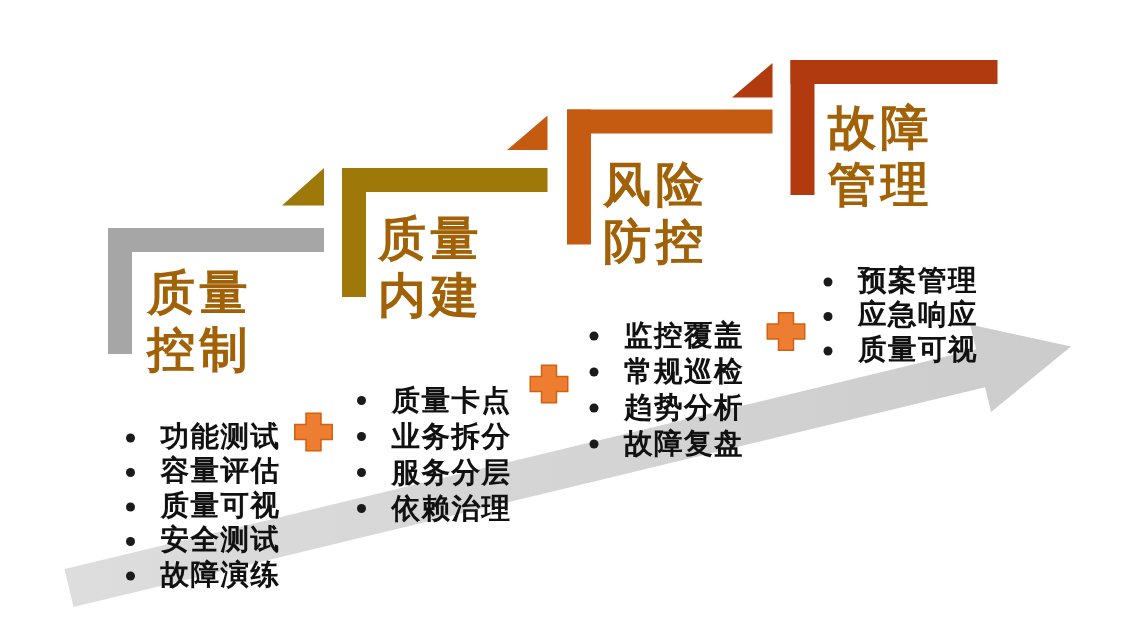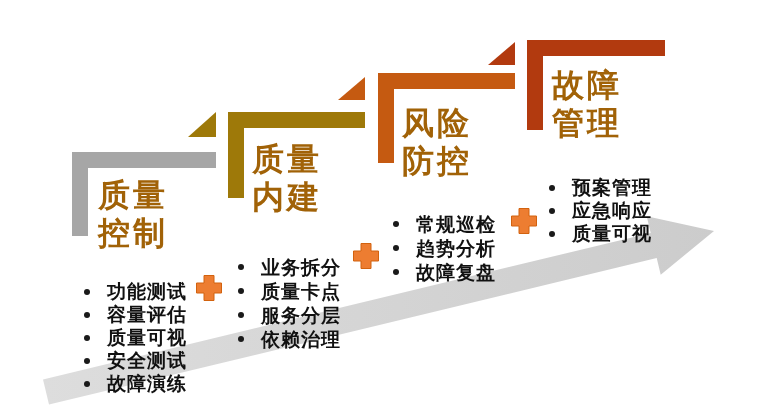--- a/index.html
+++ b/index.html
@@ -140,6 +140,7 @@
     <h2 class="title">风险
 防控</h2>
     <ul class="items">
+      <li>监控覆盖</li>
       <li>常规巡检</li>
       <li>趋势分析</li>
       <li>故障复盘</li>

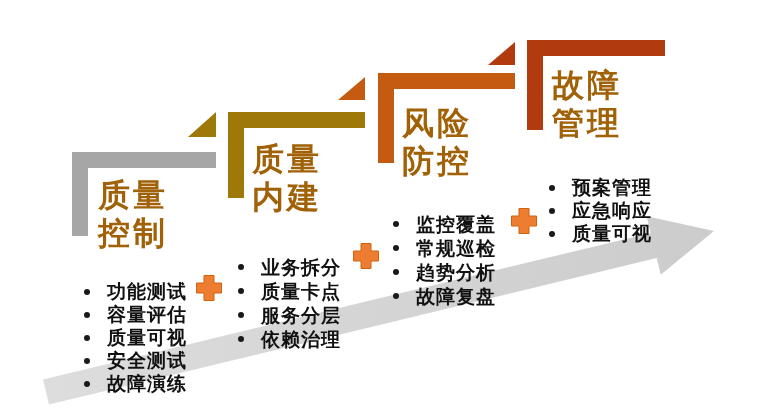--- a/index.html
+++ b/index.html
@@ -127,8 +127,8 @@
     <h2 class="title">质量
 内建</h2>
     <ul class="items">
+      <li>质量卡点</li>
       <li>业务拆分</li>
-      <li>质量卡点</li>
       <li>服务分层</li>
       <li>依赖治理</li>
     </ul>

